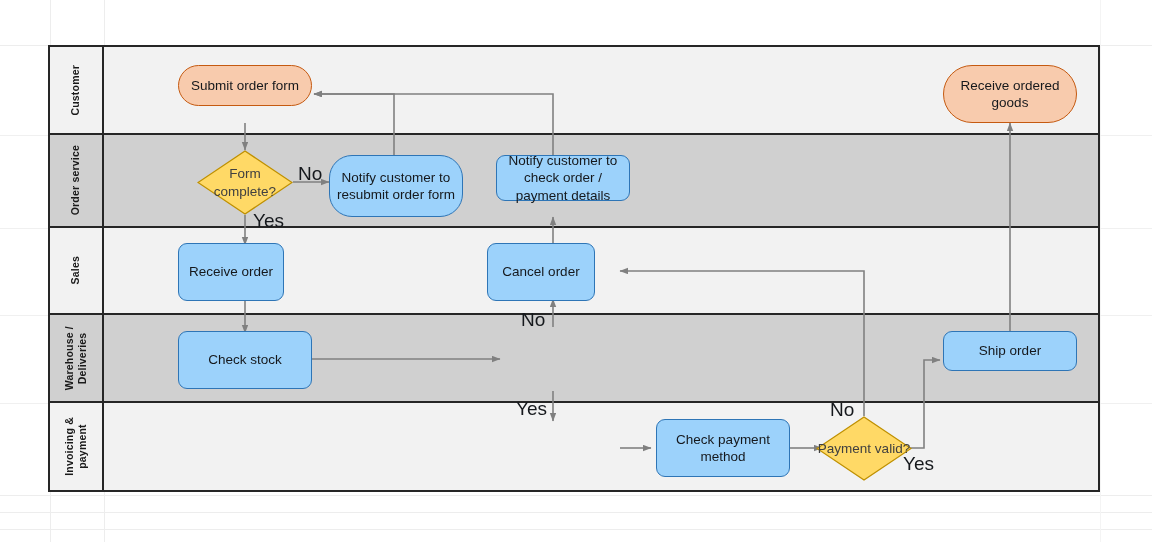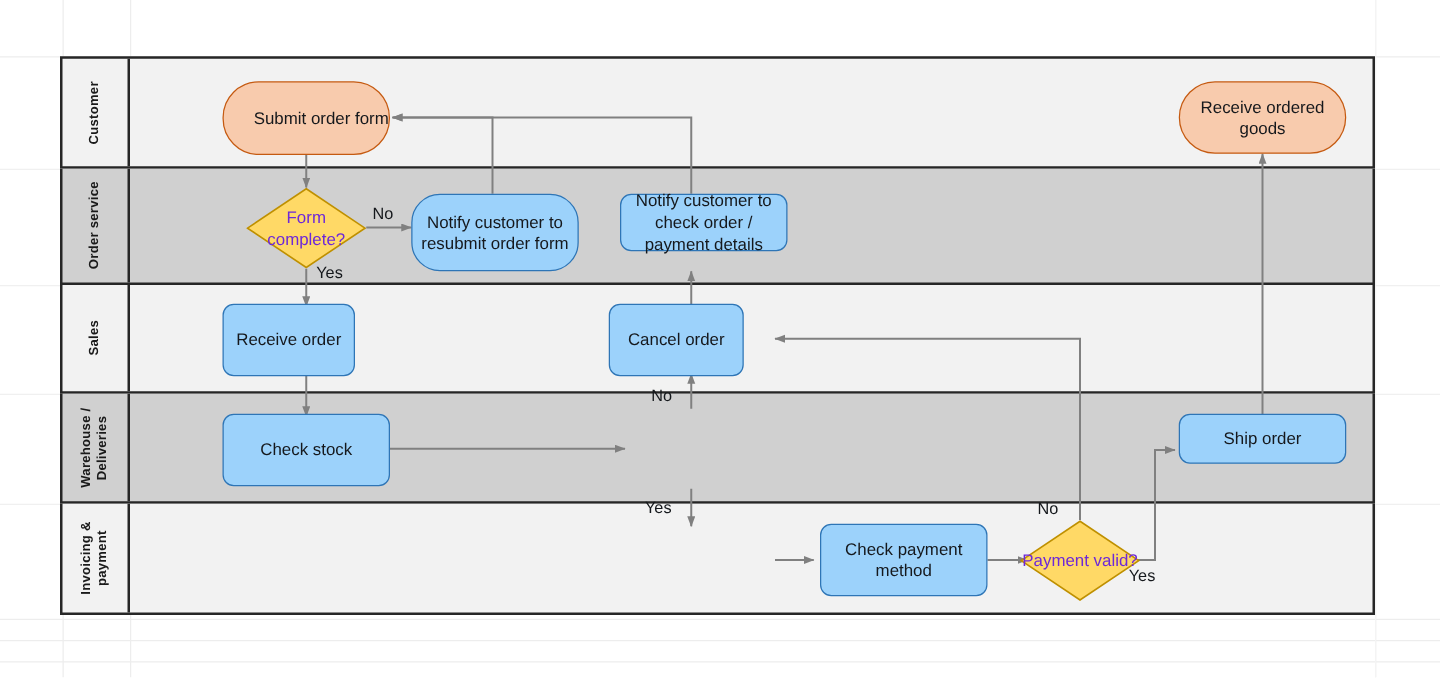--- a/index.html
+++ b/index.html
@@ -238,7 +238,7 @@
       </g>
     </svg>
 
-    <div class="node terminator" style="left:130px; top:20px; width:134px; height:59px;justify-content:flex-end;">
+    <div class="node terminator" style="left:130px; top:20px; width:134px; height:41px;">
       <span>Submit order form</span>
     </div>
     <div class="node terminator" style="left:895px; top:20px; width:134px; height:58px;">

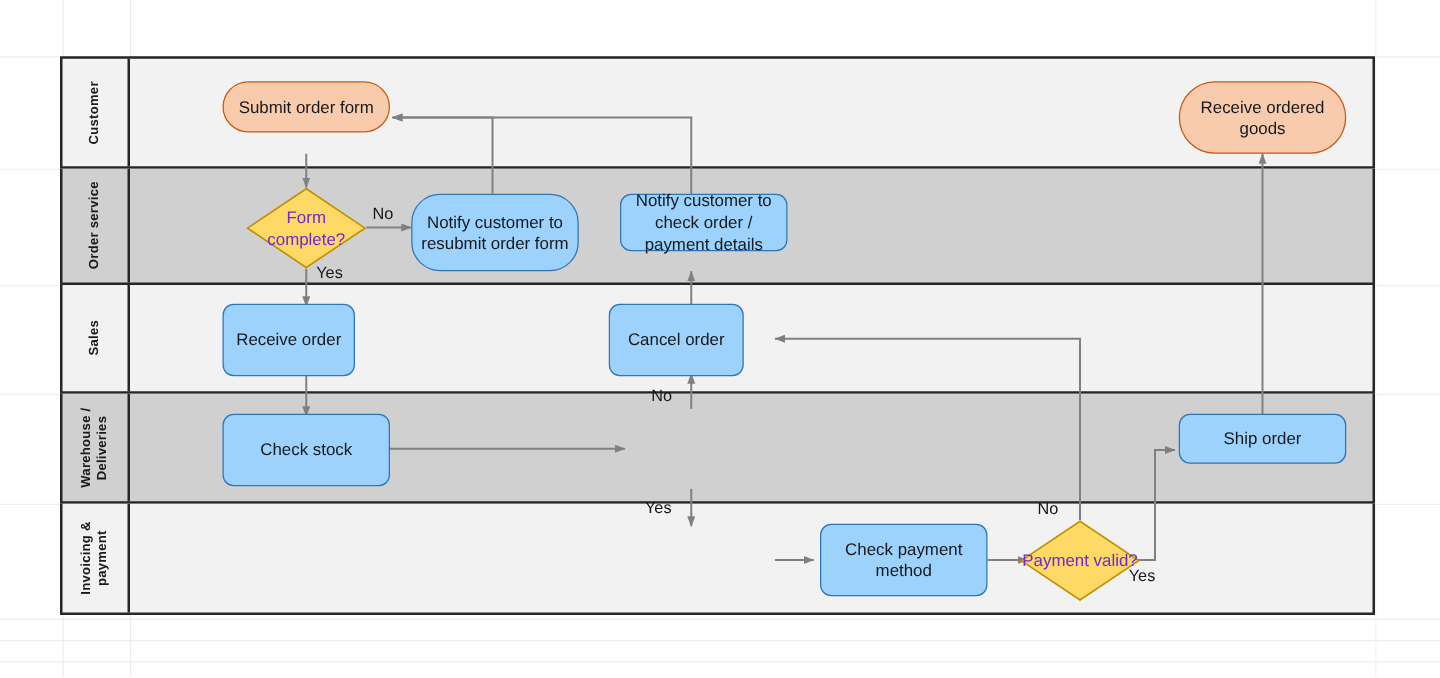--- a/index.html
+++ b/index.html
@@ -114,7 +114,7 @@
     z-index: 2;
     font-size: 13.5px;
     line-height: 1.28;
-    color: #6d28d9;
+    color: #404040;
   }
   .edge-label {
     position: absolute;

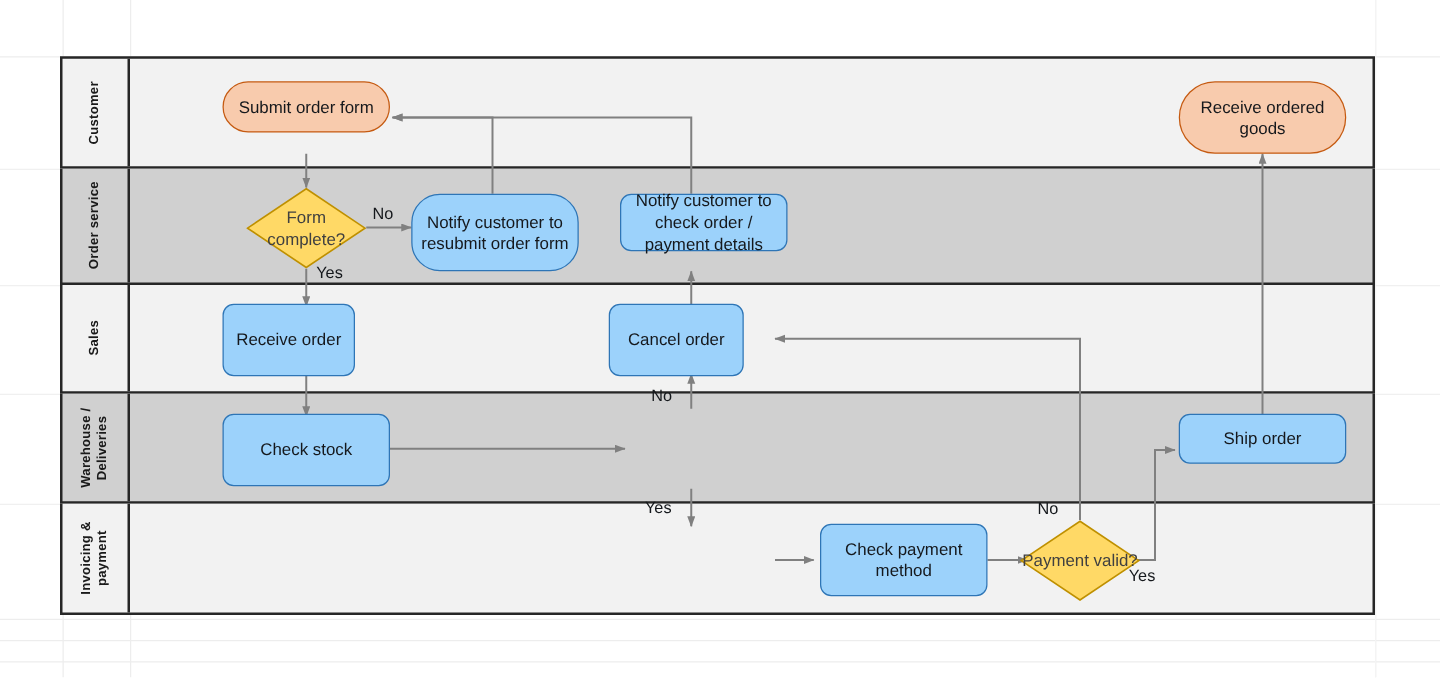--- a/index.html
+++ b/index.html
@@ -118,7 +118,7 @@
   }
   .edge-label {
     position: absolute;
-    font-size: 13px;
+    font-size: 19px;
     color: #15181c;
     pointer-events: none;
     white-space: nowrap;

